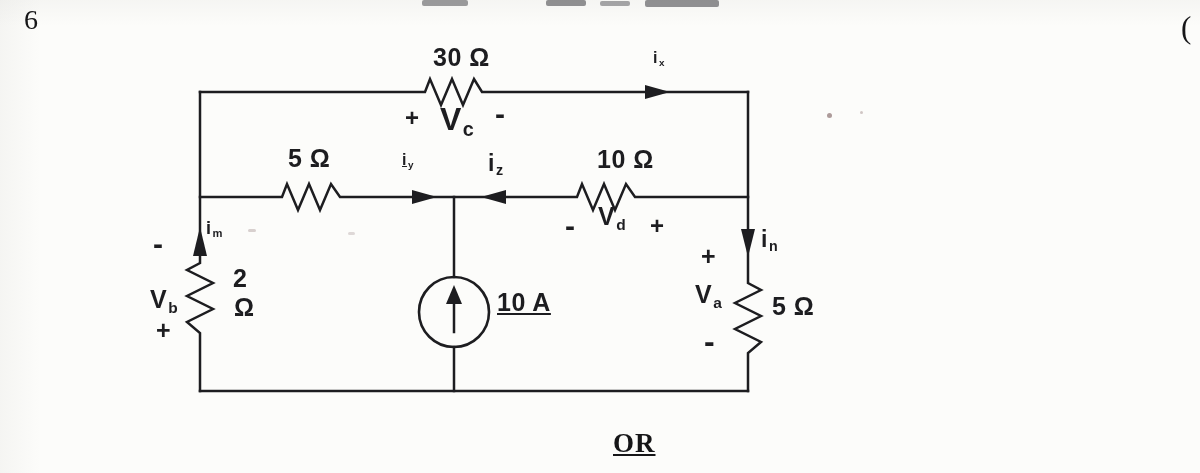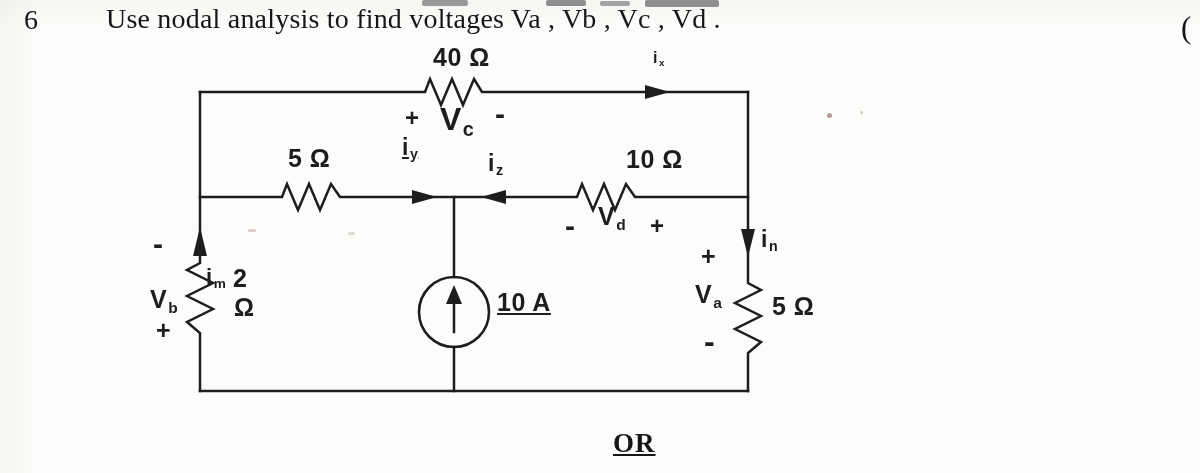--- a/index.html
+++ b/index.html
@@ -66,7 +66,6 @@
   </svg>
 
   <div class="lbl serif" style="left:24px;top:6px;font-size:28px;">6</div>
-  <div class="lbl serif" style="left:106px;top:5px;font-size:28px;">Use nodal analysis to find voltages Va , Vb , Vc , Vd .</div>
   <div class="lbl serif" style="left:1181px;top:12px;font-size:31px;">(</div>
 
   <div class="lbl" style="left:433px;top:45px;font-size:25px;">40 Ω</div>

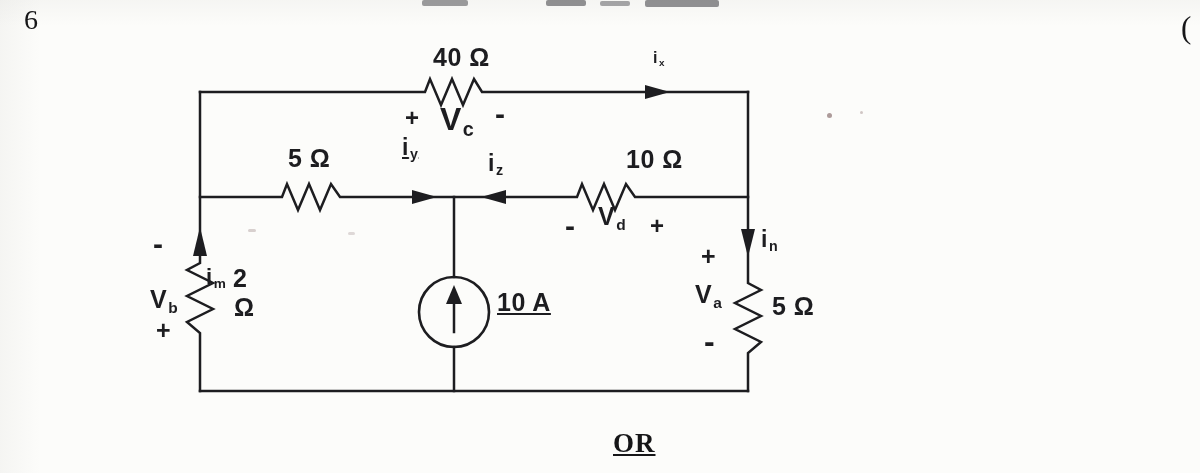--- a/index.html
+++ b/index.html
@@ -68,7 +68,7 @@
   <div class="lbl serif" style="left:24px;top:6px;font-size:28px;">6</div>
   <div class="lbl serif" style="left:1181px;top:12px;font-size:31px;">(</div>
 
-  <div class="lbl" style="left:433px;top:45px;font-size:25px;">40 Ω</div>
+  <div class="lbl" style="left:433px;top:45px;font-size:25px;">30 Ω</div>
   <div class="lbl" style="left:405px;top:106px;font-size:24px;">+</div>
   <div class="lbl" style="left:440px;top:103px;font-size:32px;">
     <span>V</span><span class="sb">c</span>

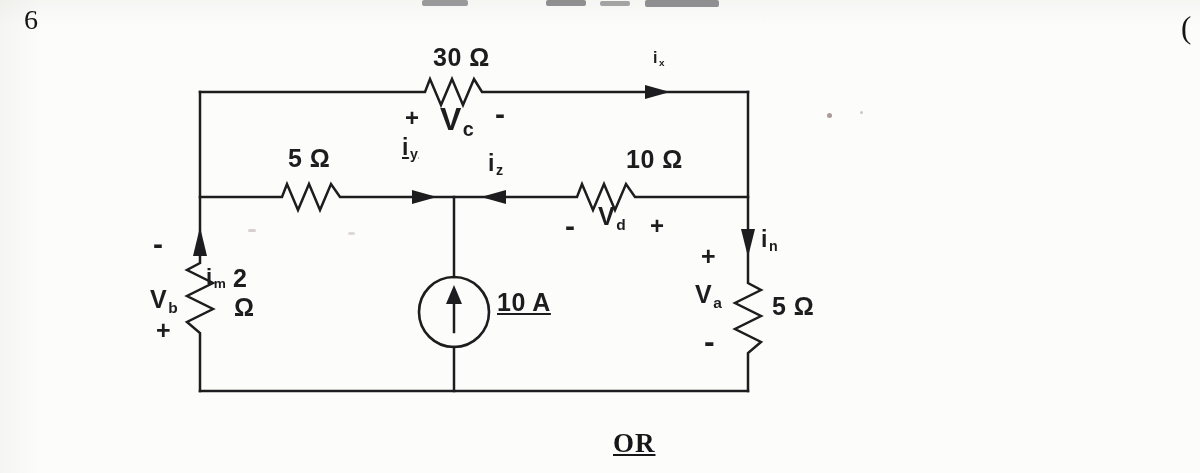--- a/index.html
+++ b/index.html
@@ -79,7 +79,7 @@
   </div>
 
   <div class="lbl" style="left:288px;top:146px;font-size:25px;">5 Ω</div>
-  <div class="lbl" style="left:402px;top:136px;font-size:23px;text-decoration:underline;">
+  <div class="lbl" style="left:402px;top:152px;font-size:16px;text-decoration:underline;">
     <span>i</span><span class="sb">y</span>
   </div>
   <div class="lbl" style="left:488px;top:152px;font-size:23px;">

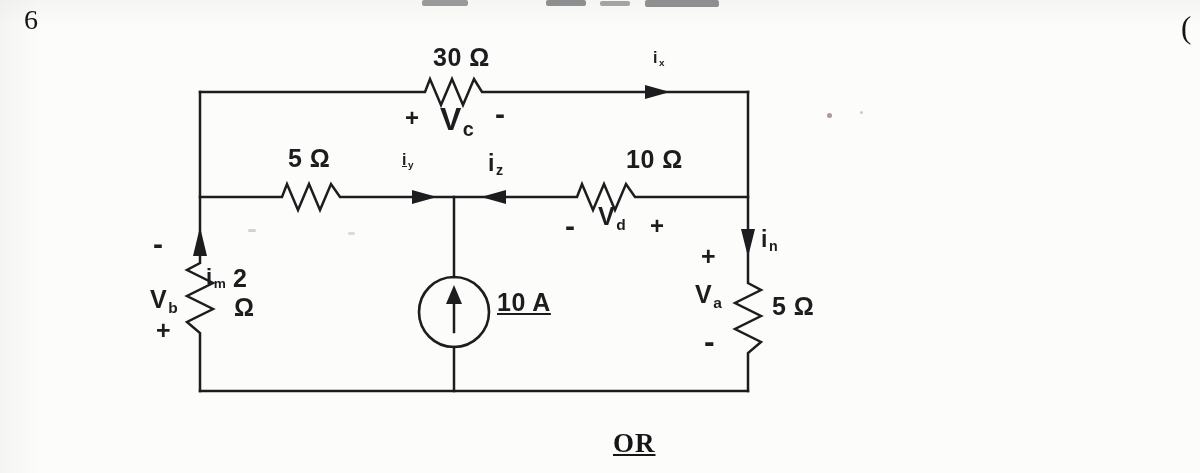--- a/index.html
+++ b/index.html
@@ -85,7 +85,7 @@
   <div class="lbl" style="left:488px;top:152px;font-size:23px;">
     <span>i</span><span class="sb">z</span>
   </div>
-  <div class="lbl" style="left:597px;top:147px;font-size:25px;margin-left:29px;">10 Ω</div>
+  <div class="lbl" style="left:597px;top:147px;font-size:25px;">10 Ω</div>
 
   <div class="lbl" style="left:565px;top:211px;font-size:30px;">-</div>
   <div class="lbl" style="left:598px;top:204px;font-size:25px;">

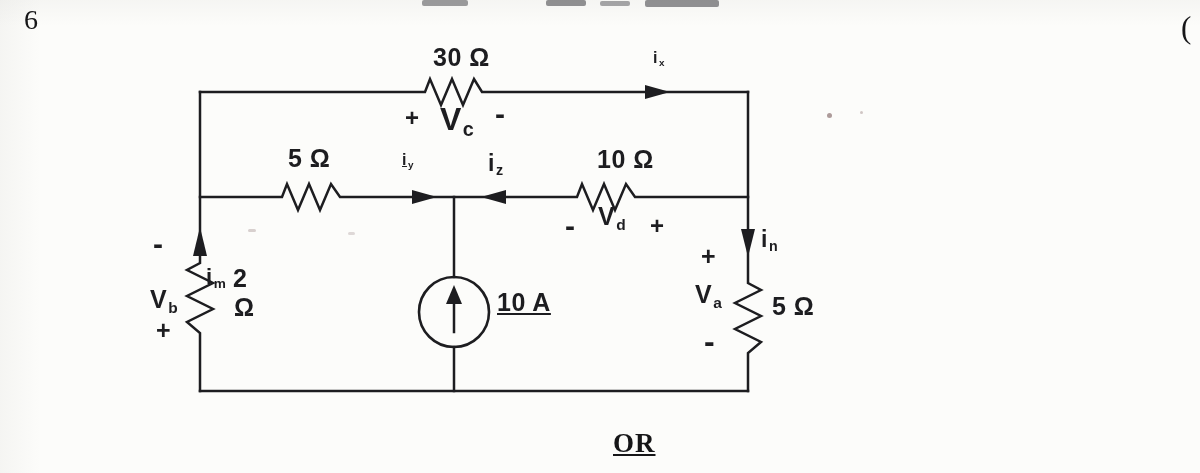--- a/index.html
+++ b/index.html
@@ -93,7 +93,7 @@
   </div>
   <div class="lbl" style="left:650px;top:214px;font-size:24px;">+</div>
 
-  <div class="lbl" style="left:206px;top:219px;font-size:22px;margin-top:47px;">
+  <div class="lbl" style="left:206px;top:219px;font-size:18px;">
     <span>i</span><span class="sb">m</span>
   </div>
   <div class="lbl" style="left:153px;top:229px;font-size:30px;">-</div>

